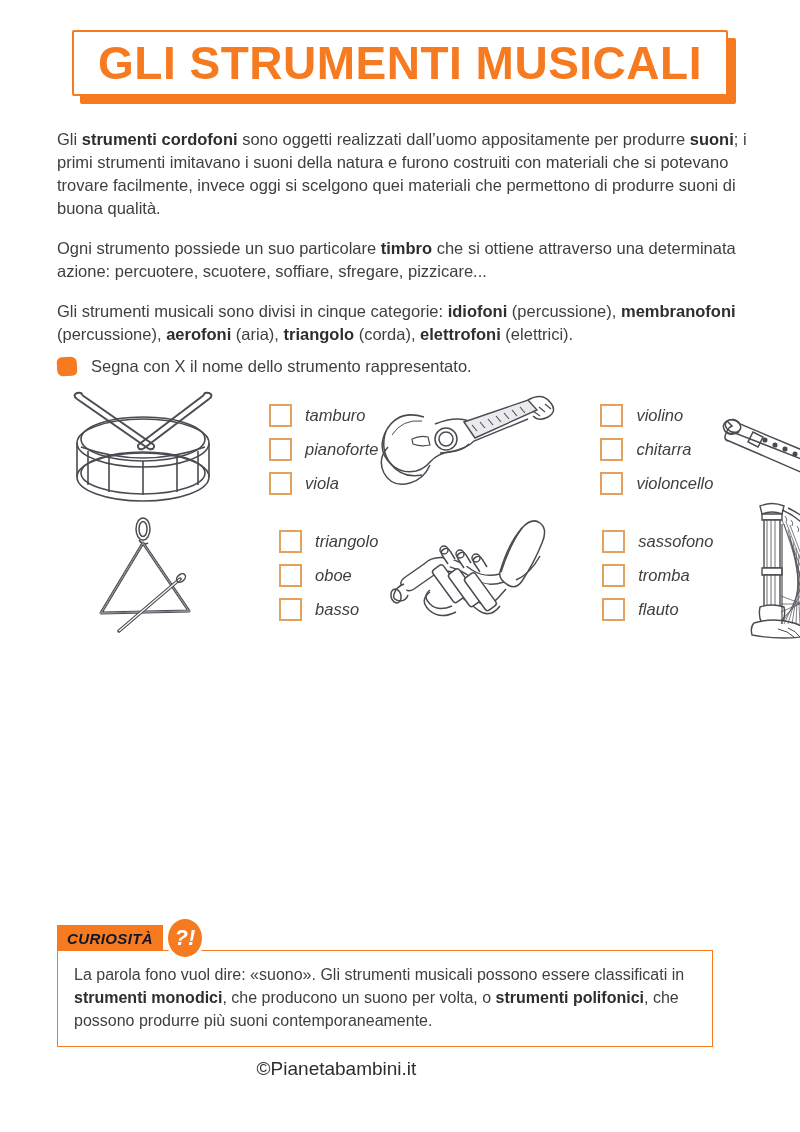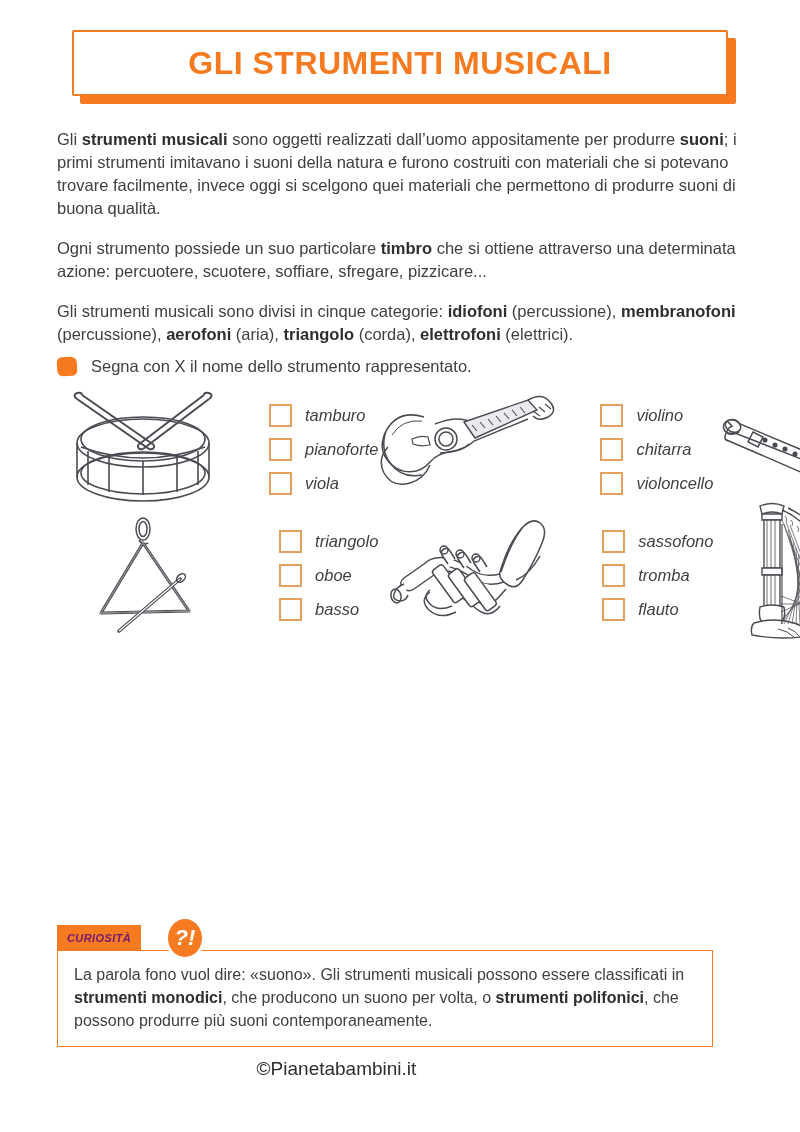--- a/index.html
+++ b/index.html
@@ -54,7 +54,7 @@
   }
   .title-text {
     color: #F57A20;
-    font-size: 32px;
+    font-size: 46px;
     font-weight: bold;
     letter-spacing: 0.5px;
     line-height: 1;

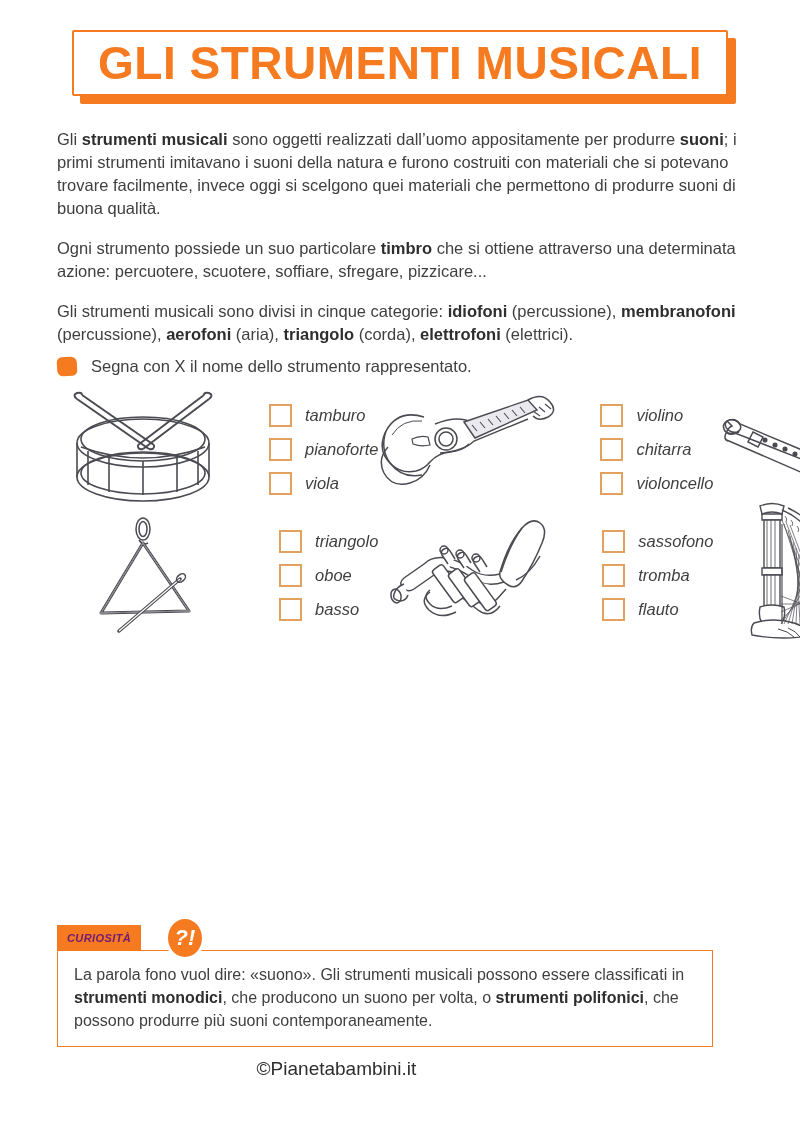--- a/index.html
+++ b/index.html
@@ -231,7 +231,7 @@
   </div>
 
   <div class="intro">
-    <p>Gli <b>strumenti musicali</b> sono oggetti realizzati dall’uomo appositamente per produrre <b>suoni</b>; i primi strumenti imitavano i suoni della natura e furono costruiti con materiali che si potevano trovare facilmente, invece oggi si scelgono quei materiali che permettono di produrre suoni di buona qualità.</p>
+    <p>Gli <b>strumenti cordofoni</b> sono oggetti realizzati dall’uomo appositamente per produrre <b>suoni</b>; i primi strumenti imitavano i suoni della natura e furono costruiti con materiali che si potevano trovare facilmente, invece oggi si scelgono quei materiali che permettono di produrre suoni di buona qualità.</p>
     <p>Ogni strumento possiede un suo particolare <b>timbro</b> che si ottiene attraverso una determinata azione: percuotere, scuotere, soffiare, sfregare, pizzicare...</p>
     <p>Gli strumenti musicali sono divisi in cinque categorie: <b>idiofoni</b> (percussione), <b>membranofoni</b> (percussione), <b>aerofoni</b> (aria), <b>triangolo</b> (corda), <b>elettrofoni</b> (elettrici).</p>
   </div>

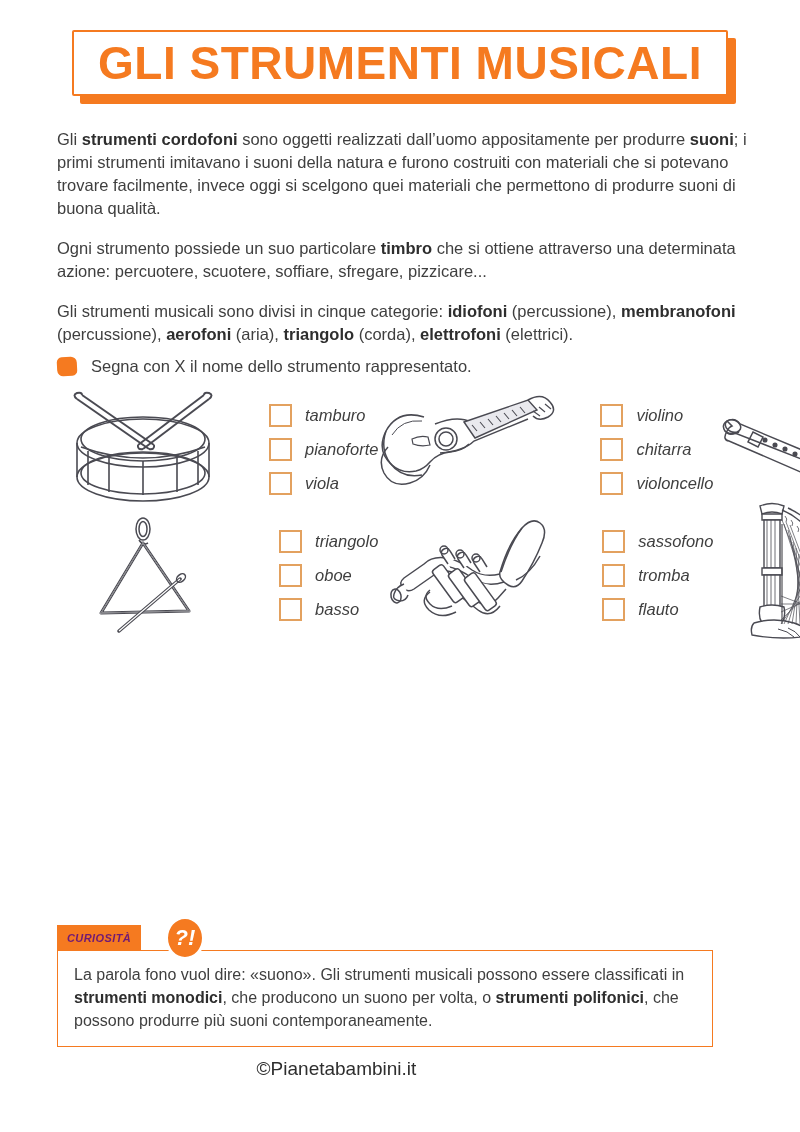--- a/index.html
+++ b/index.html
@@ -165,8 +165,8 @@
     z-index: 2;
   }
   .curio-tab-text {
-    color: #701a75;
-    font-size: 11px;
+    color: #0f172a;
+    font-size: 15px;
     font-weight: bold;
     font-style: italic;
     letter-spacing: 0.4px;

